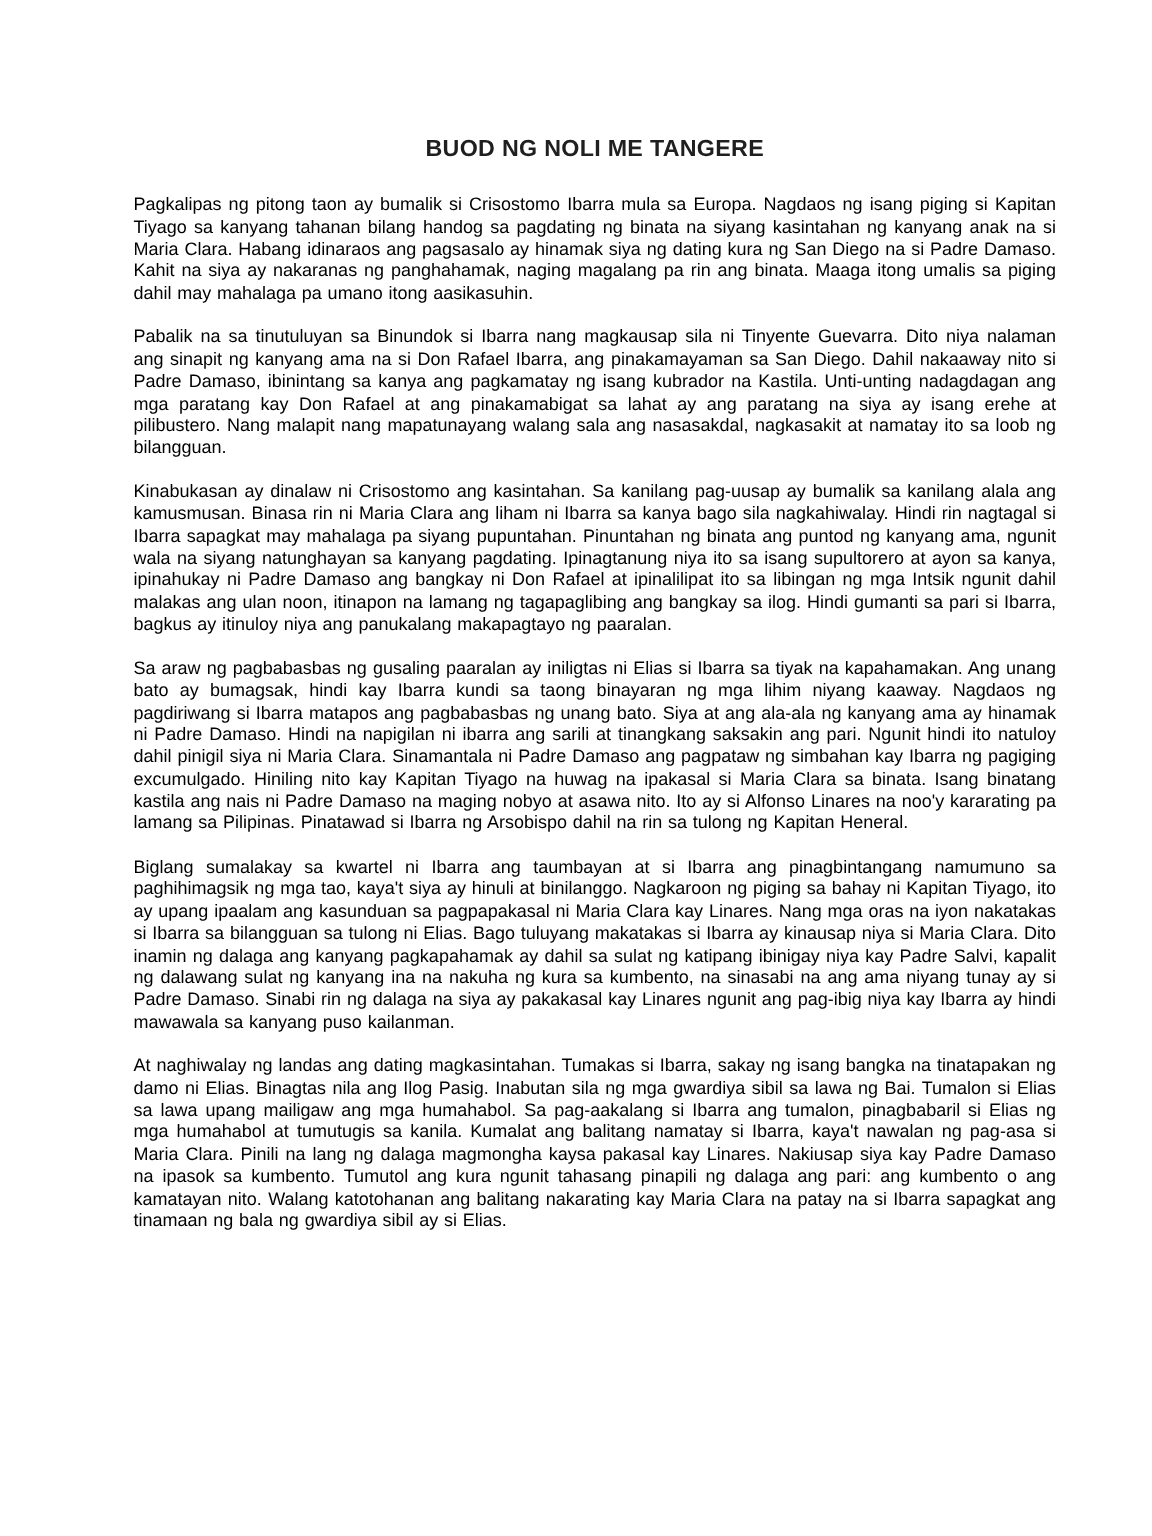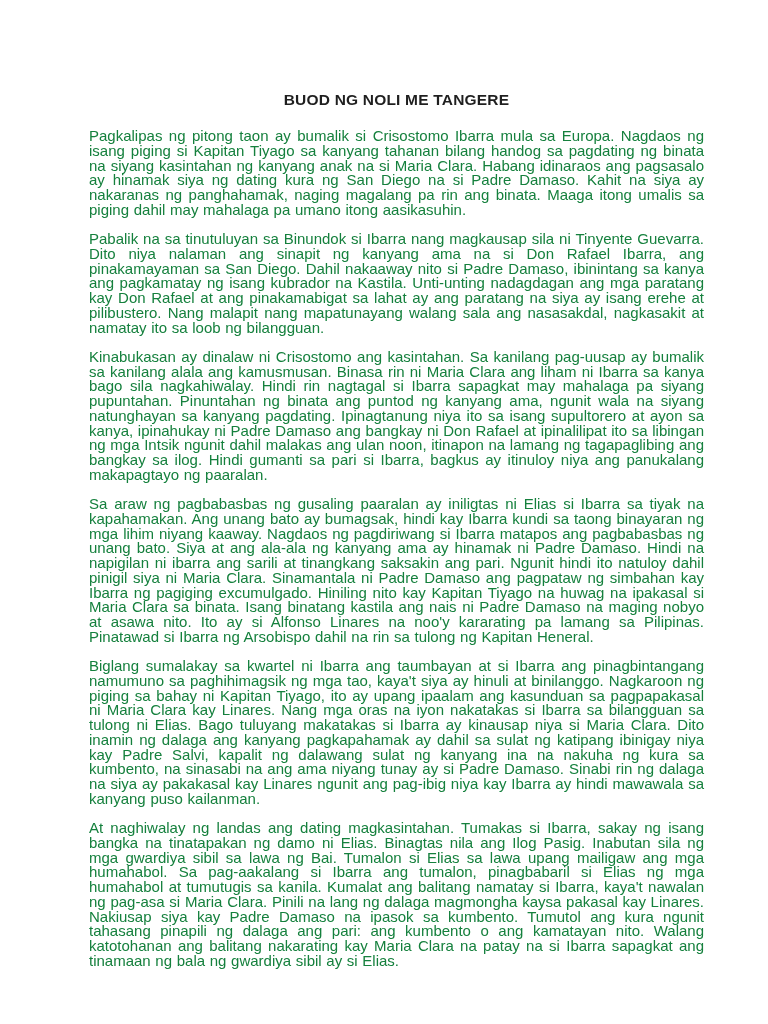--- a/index.html
+++ b/index.html
@@ -32,12 +32,12 @@
   }
   .doc-body p {
     margin: 0 0 14.5px 0;
-    font-size: 15px;
+    font-size: 12px;
     line-height: 14.75px;
     text-align: justify;
     text-justify: inter-word;
     word-spacing: 0.5px;
-    color: #15803d;
+    color: #000000;
   }
   .doc-body p:last-child {
     margin-bottom: 16px;

